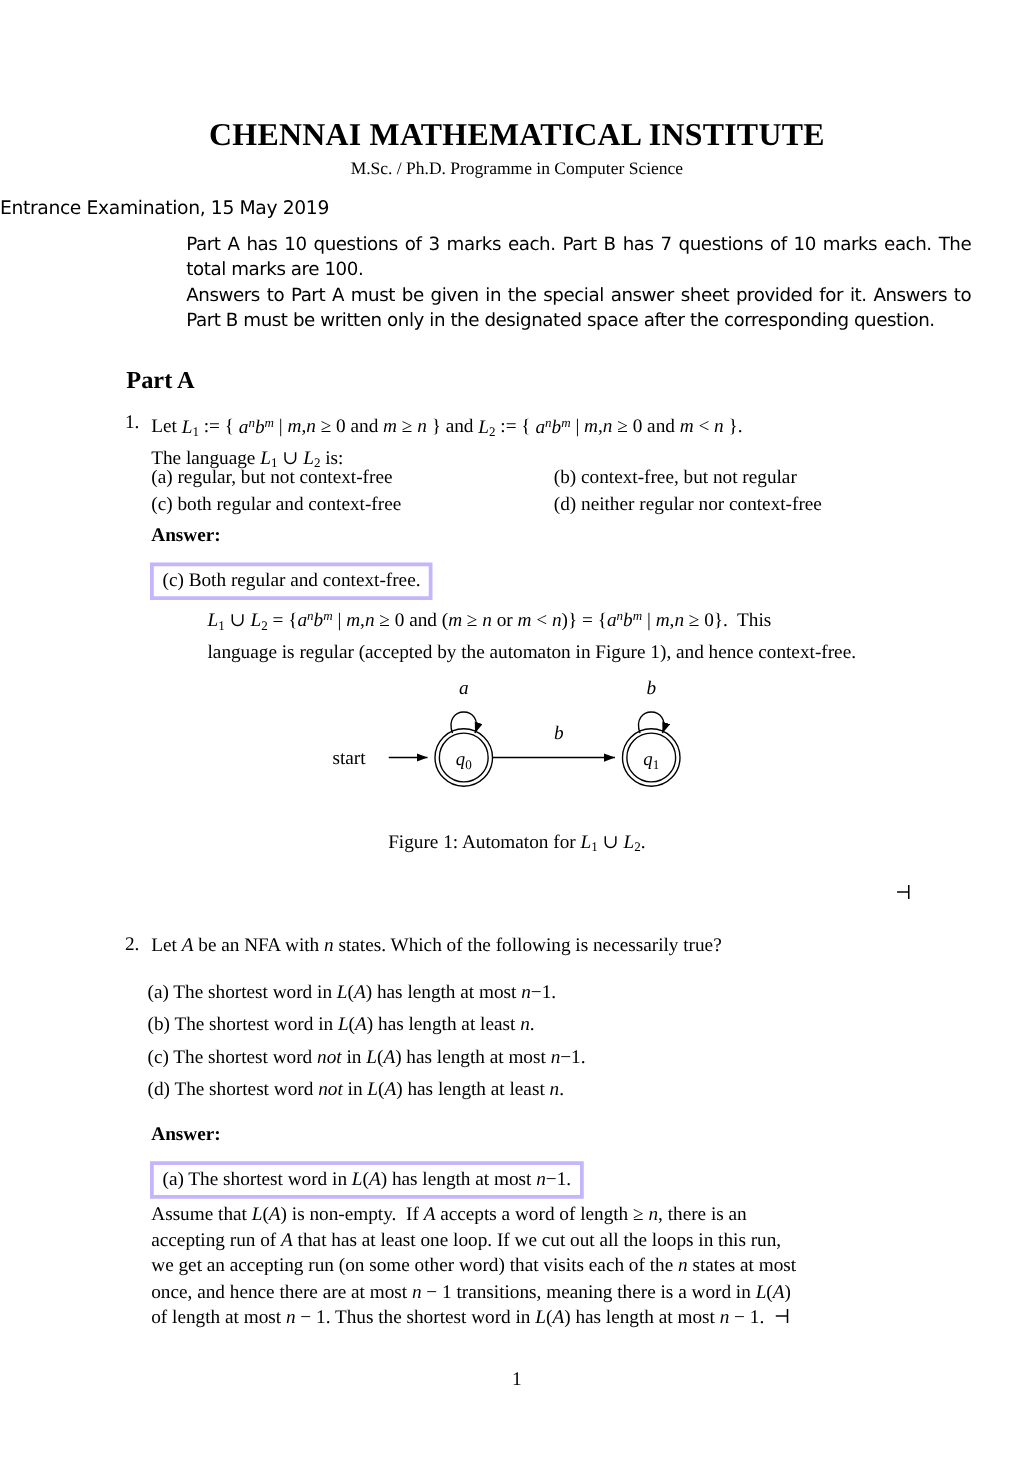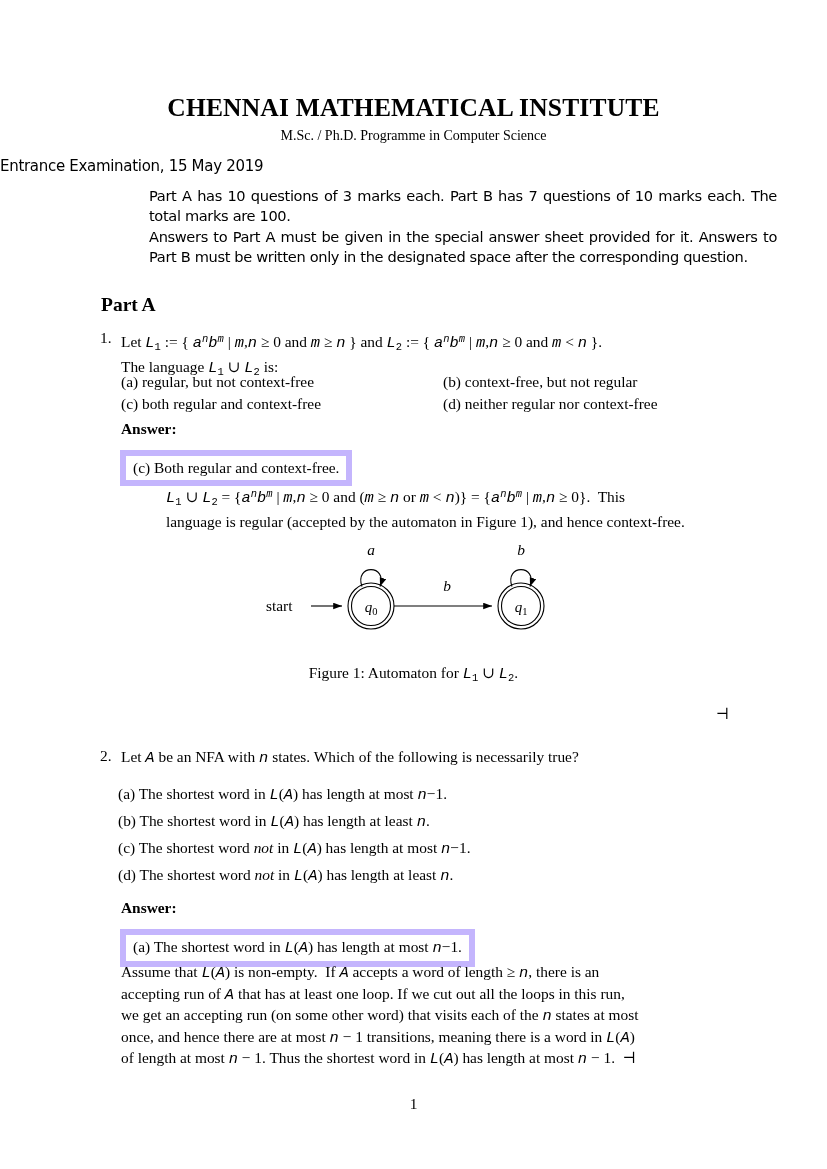--- a/index.html
+++ b/index.html
@@ -81,7 +81,7 @@
   .justify { text-align: justify; }
   .it { font-style: italic; }
   
-  .m { font-style: italic; font-family: Liberation Mono, monospace; }
+  .m { font-style: italic; font-family: Liberation Serif, serif; }
   sub {
     font-size: 0.68em;
     vertical-align: -0.28em;

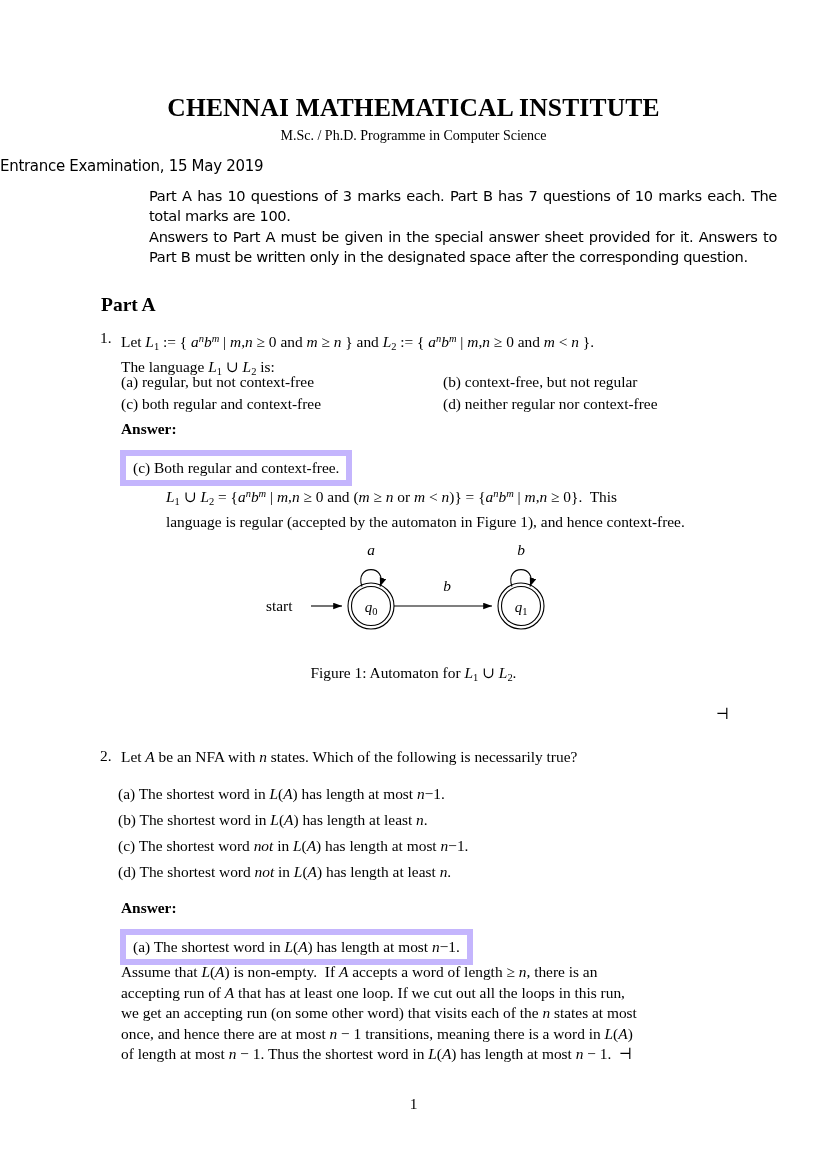--- a/index.html
+++ b/index.html
@@ -99,7 +99,7 @@
   }
   .boxed {
     position: absolute;
-    border: 6px solid #c4b5fd;
+    border: 3px solid #c4b5fd;
     padding: 2px 7px 3px 7px;
     font-size: 15.4px;
     line-height: 19px;

